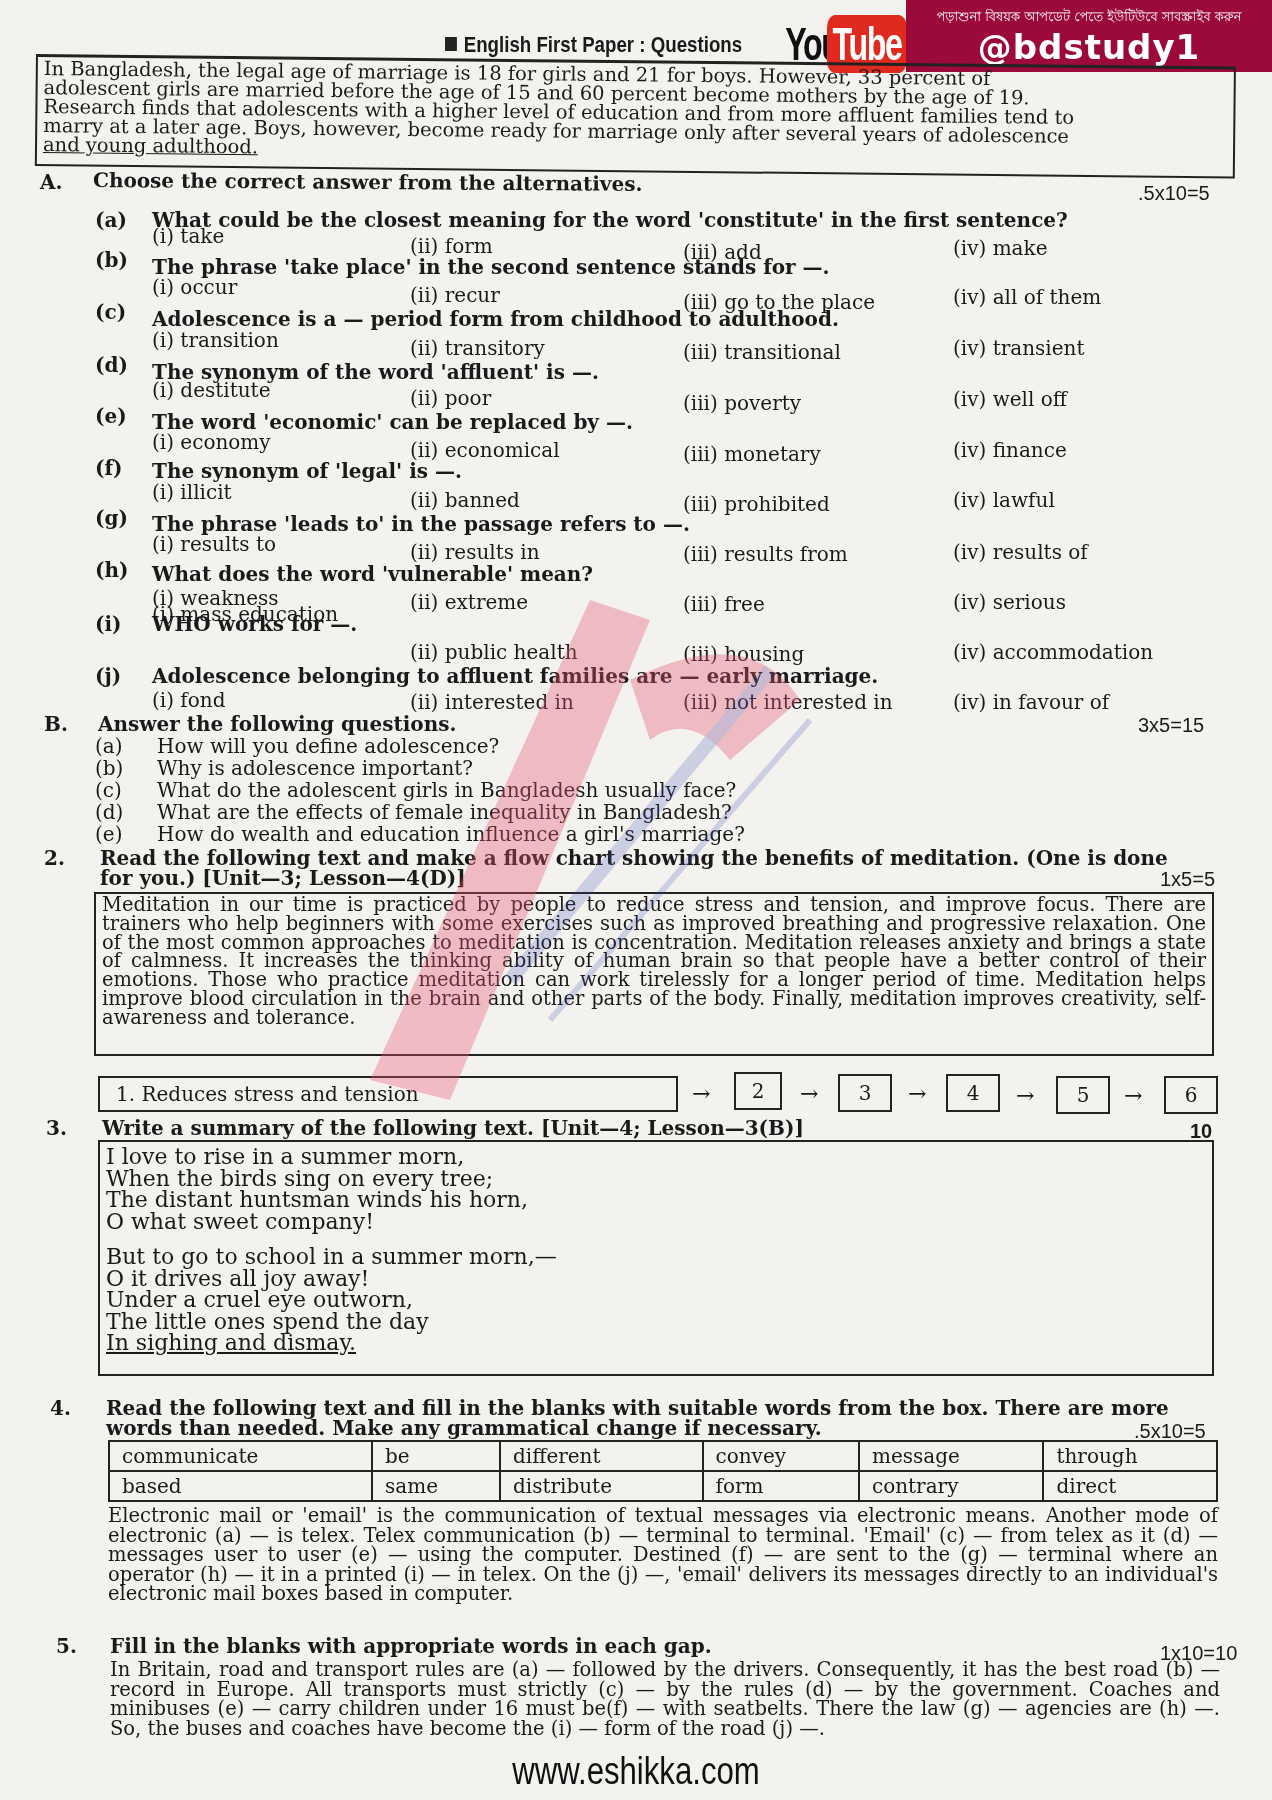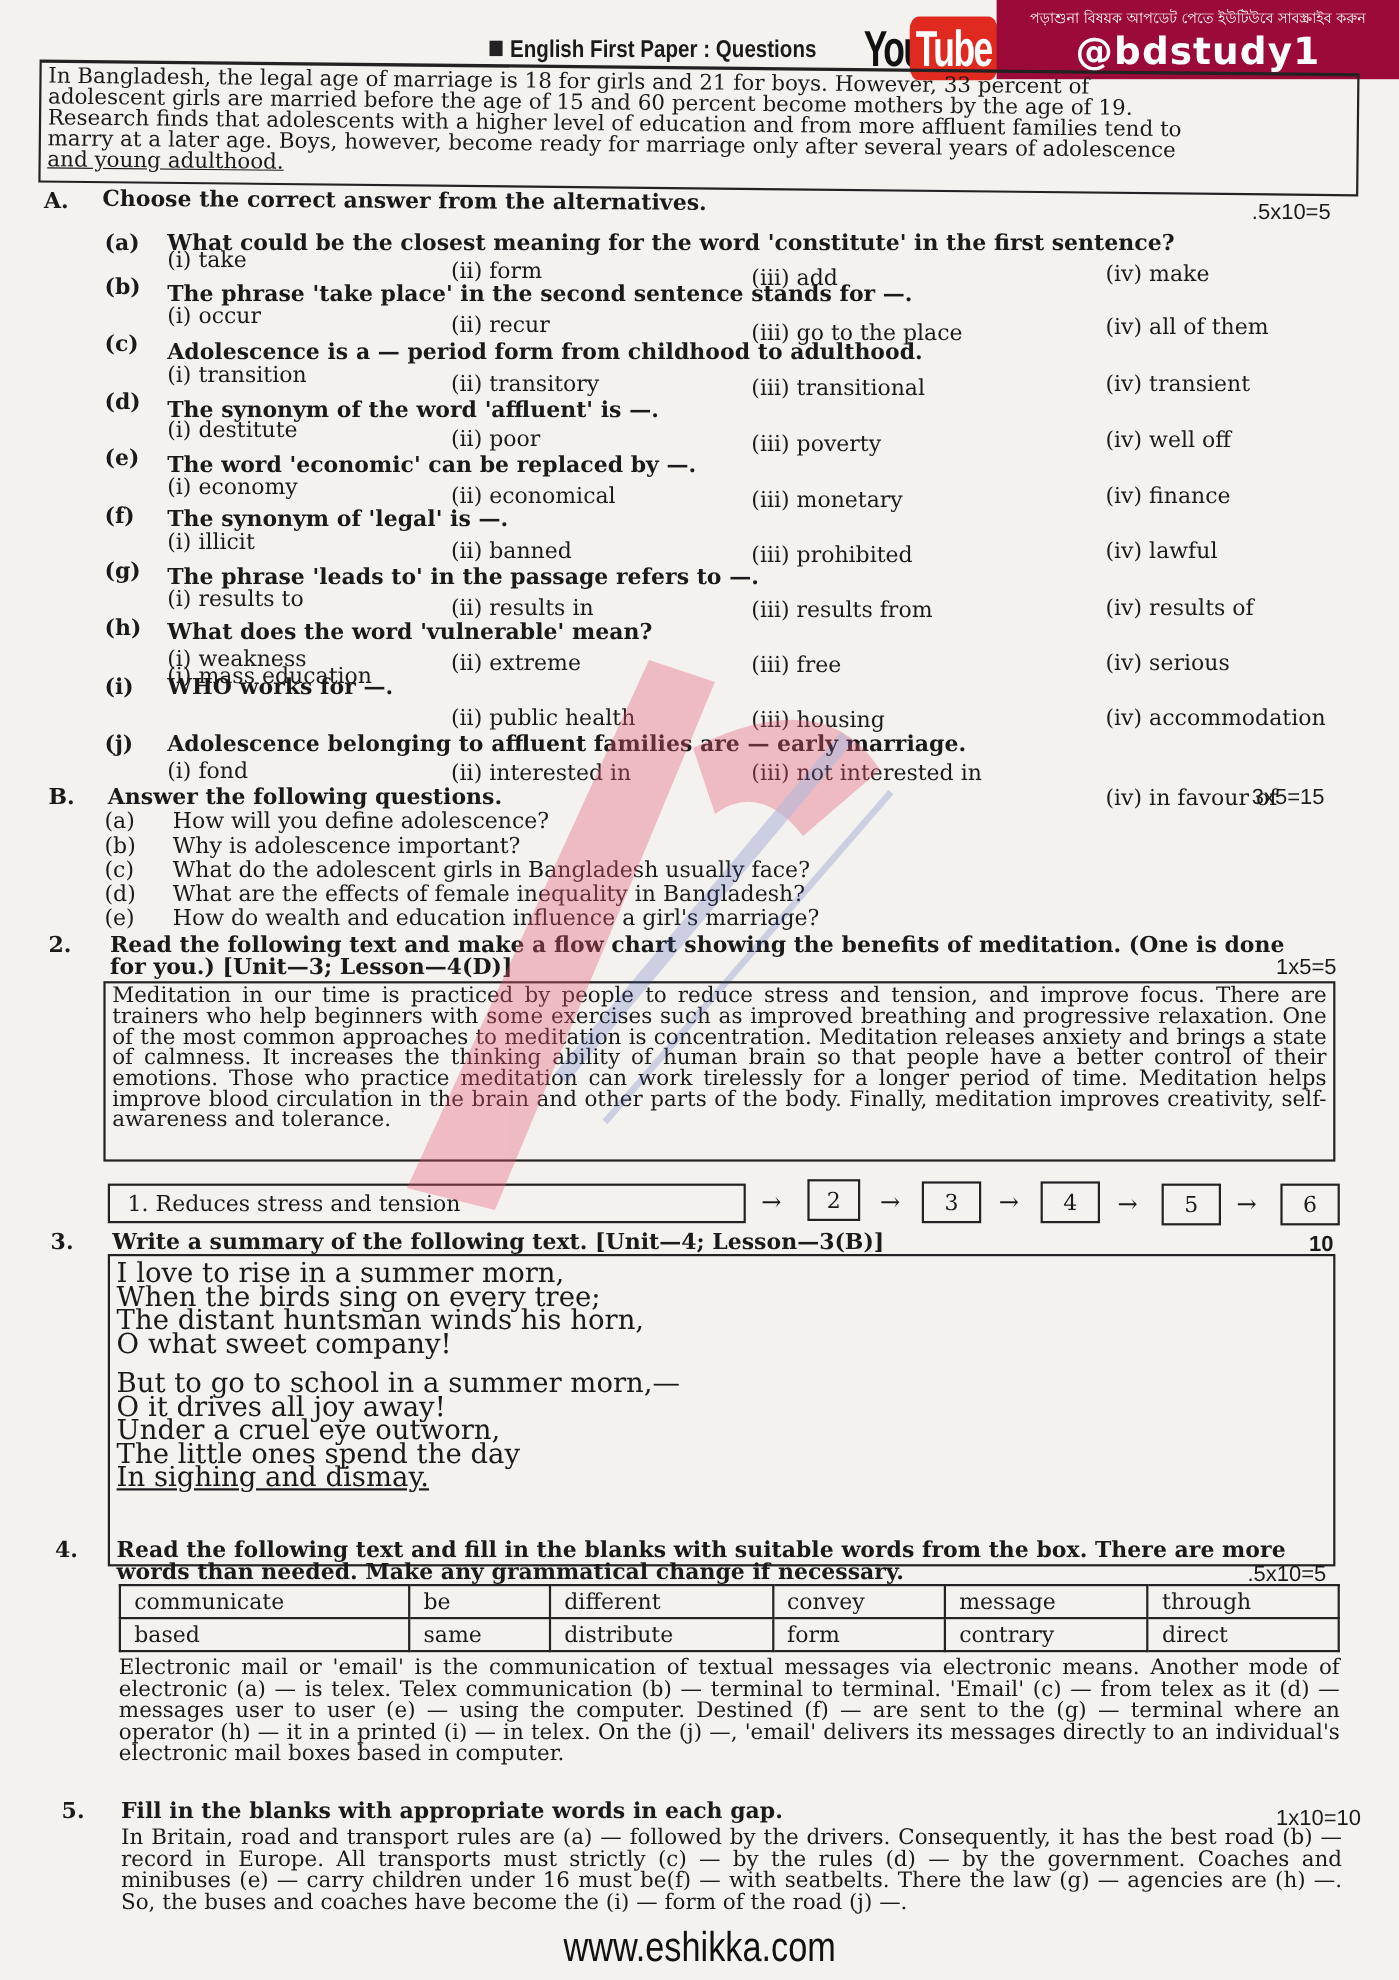--- a/index.html
+++ b/index.html
@@ -38,7 +38,7 @@
   .q-letter { position: absolute; left: 95px; font-weight: bold; font-size: 20px; }
   .q-text { position: absolute; left: 152px; }
   .opt { position: absolute; font-size: 20px; white-space: nowrap; }
-  .o1 { left: 152px; } .o2 { left: 410px; } .o3 { left: 683px; } .o4 { left: 1005px; }
+  .o1 { left: 152px; } .o2 { left: 410px; } .o3 { left: 683px; } .o4 { left: 953px; }
   .bq { position: absolute; left: 95px; font-size: 20px; white-space: nowrap; }
   .bq .lt { display: inline-block; width: 62px; }
   .med-box {

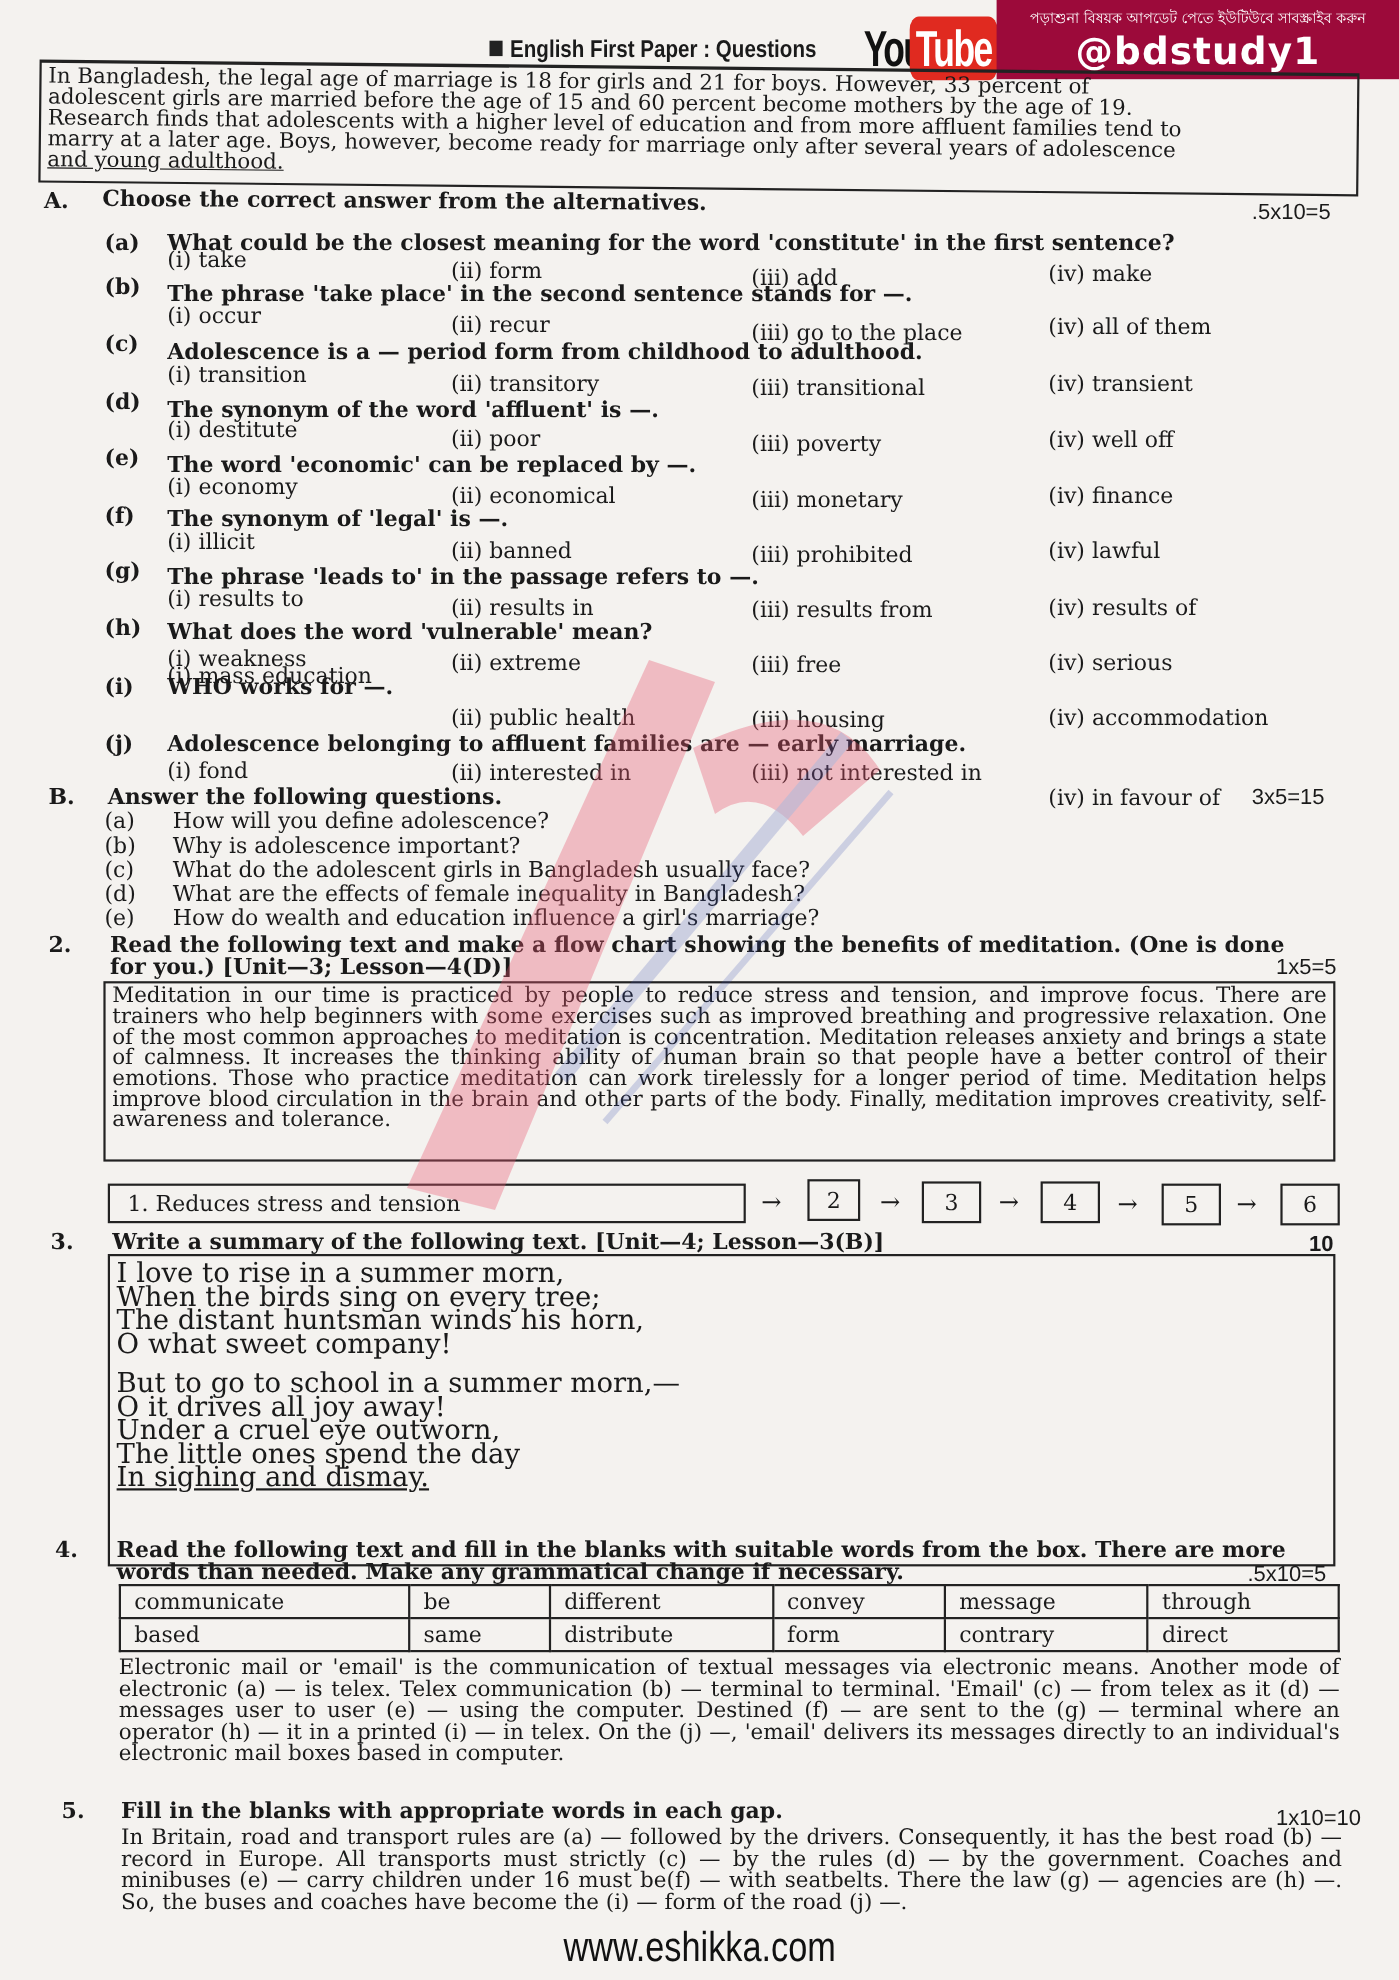--- a/index.html
+++ b/index.html
@@ -166,7 +166,7 @@
   <span class="opt o1" style="top:688px;">(i) fond</span>
   <span class="opt o2" style="top:690px;">(ii) interested in</span>
   <span class="opt o3" style="top:690px;">(iii) not interested in</span>
-  <span class="opt o4" style="top:690px;margin-top:23px;">(iv) in favour of</span>
+  <span class="opt o4" style="top:690px;">(iv) in favour of</span>
 </div>
 
 <div class="abs sec" style="left:44px; top:712px;">B.</div>

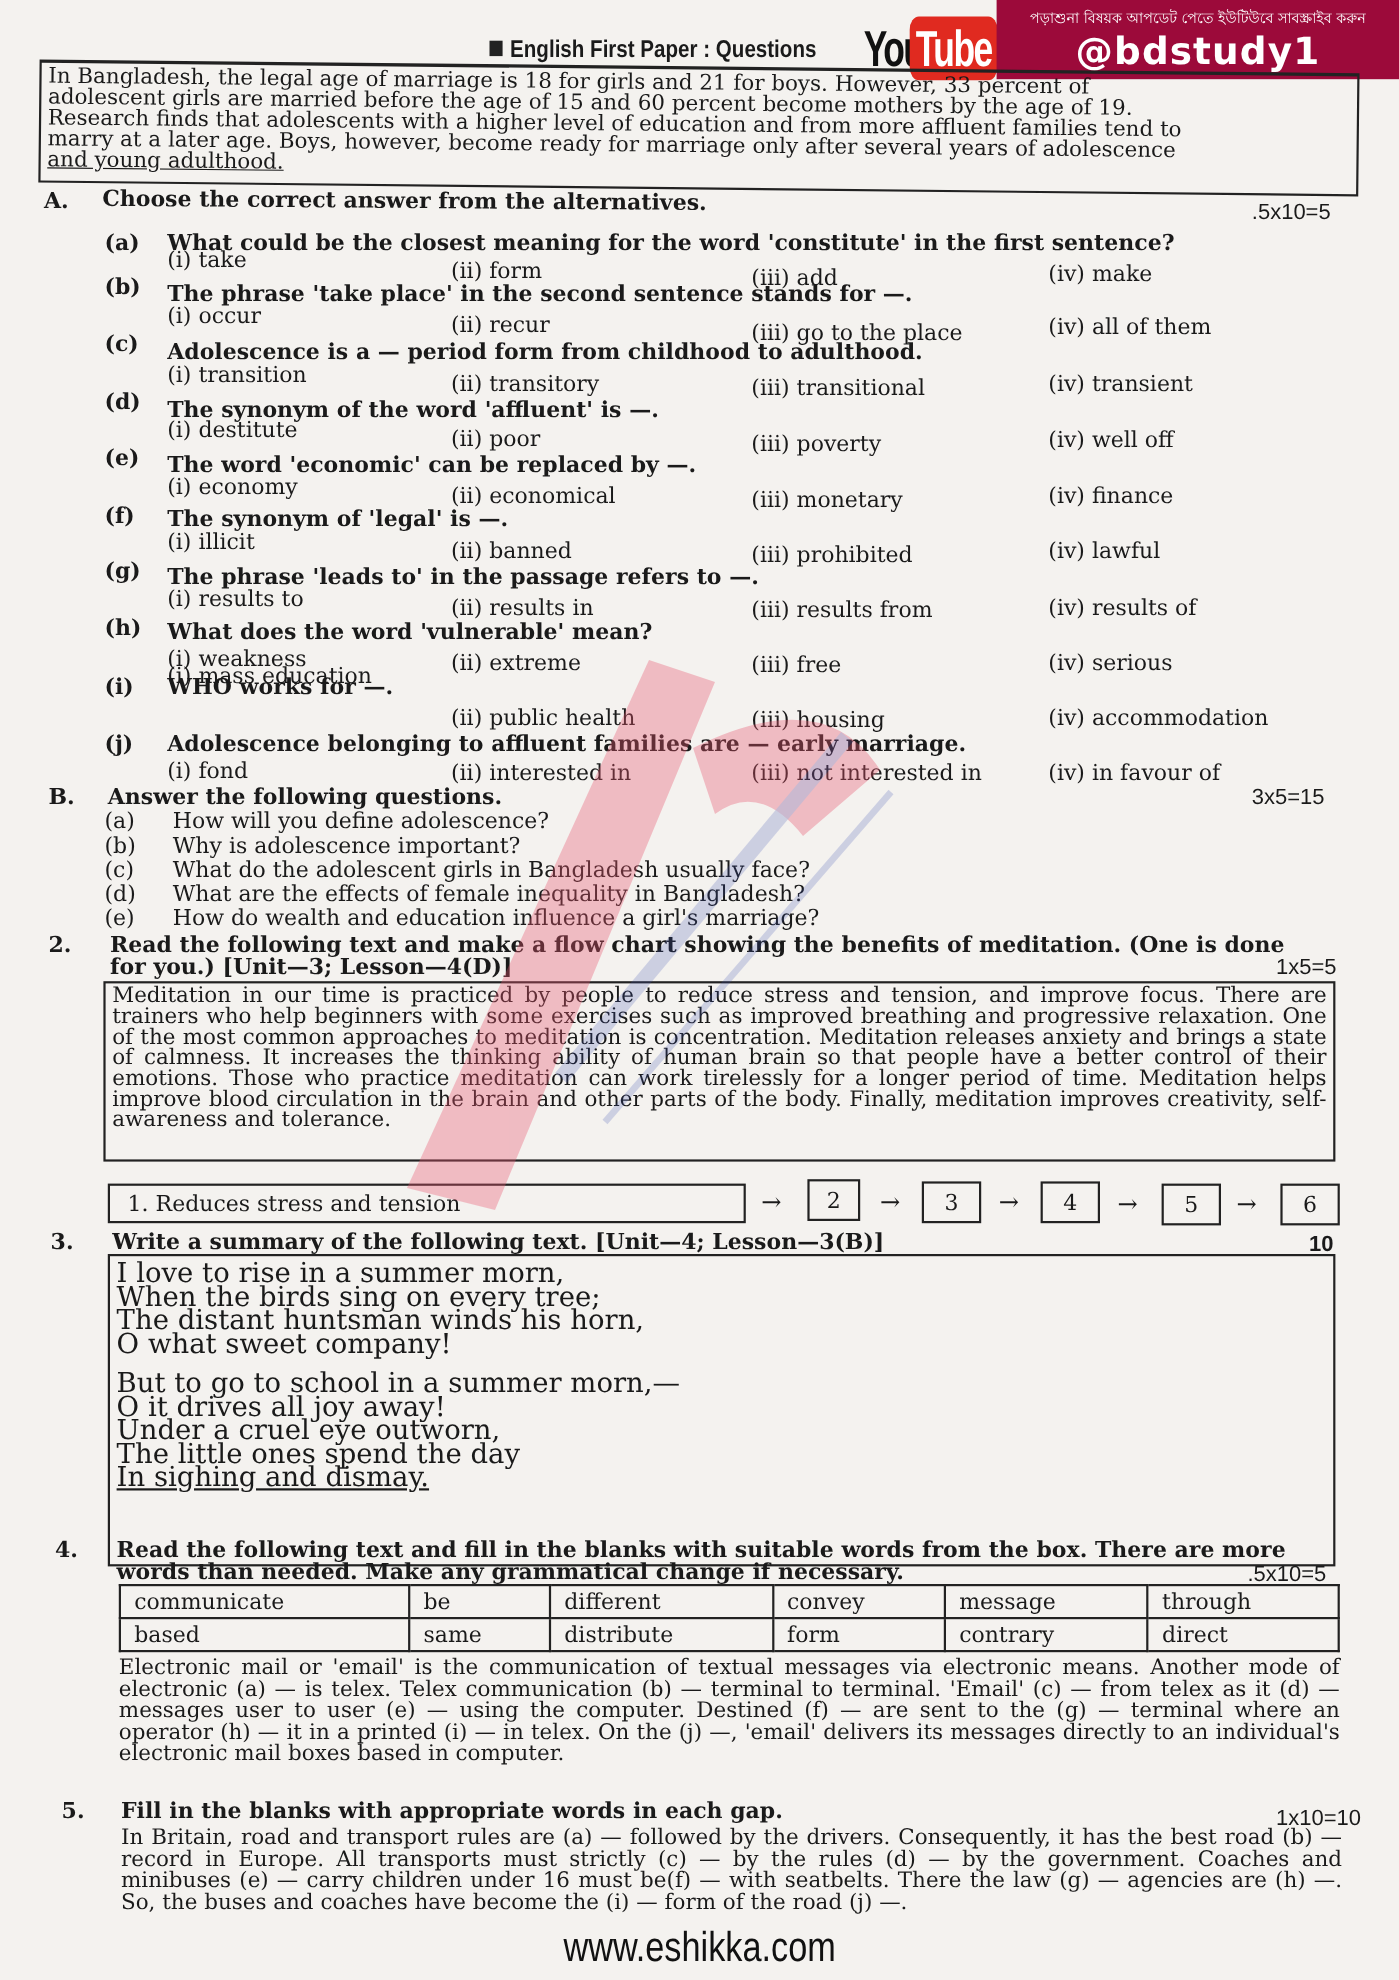--- a/index.html
+++ b/index.html
@@ -50,8 +50,8 @@
   .flow-step { position: absolute; width: 48px; height: 38px; border: 2px solid #222; box-sizing: border-box; text-align: center; font-size: 20px; line-height: 34px; }
   .flow-arrow { position: absolute; font-size: 22px; line-height: 36px; }
   .poem-box {
-    left: 98px; top: 1140px; width: 1116px; height: 284px; border: 2px solid #222; box-sizing: border-box;
-    padding: 4px 6px; font-size: 25px; line-height: 21.5px;
+    left: 98px; top: 1140px; width: 1116px; height: 236px; border: 2px solid #222; box-sizing: border-box;
+    padding: 4px 6px; font-size: 22px; line-height: 21.5px;
   }
   .poem-box .ln { display: block; white-space: nowrap; }
   .poem-box .gap { height: 14px; }

